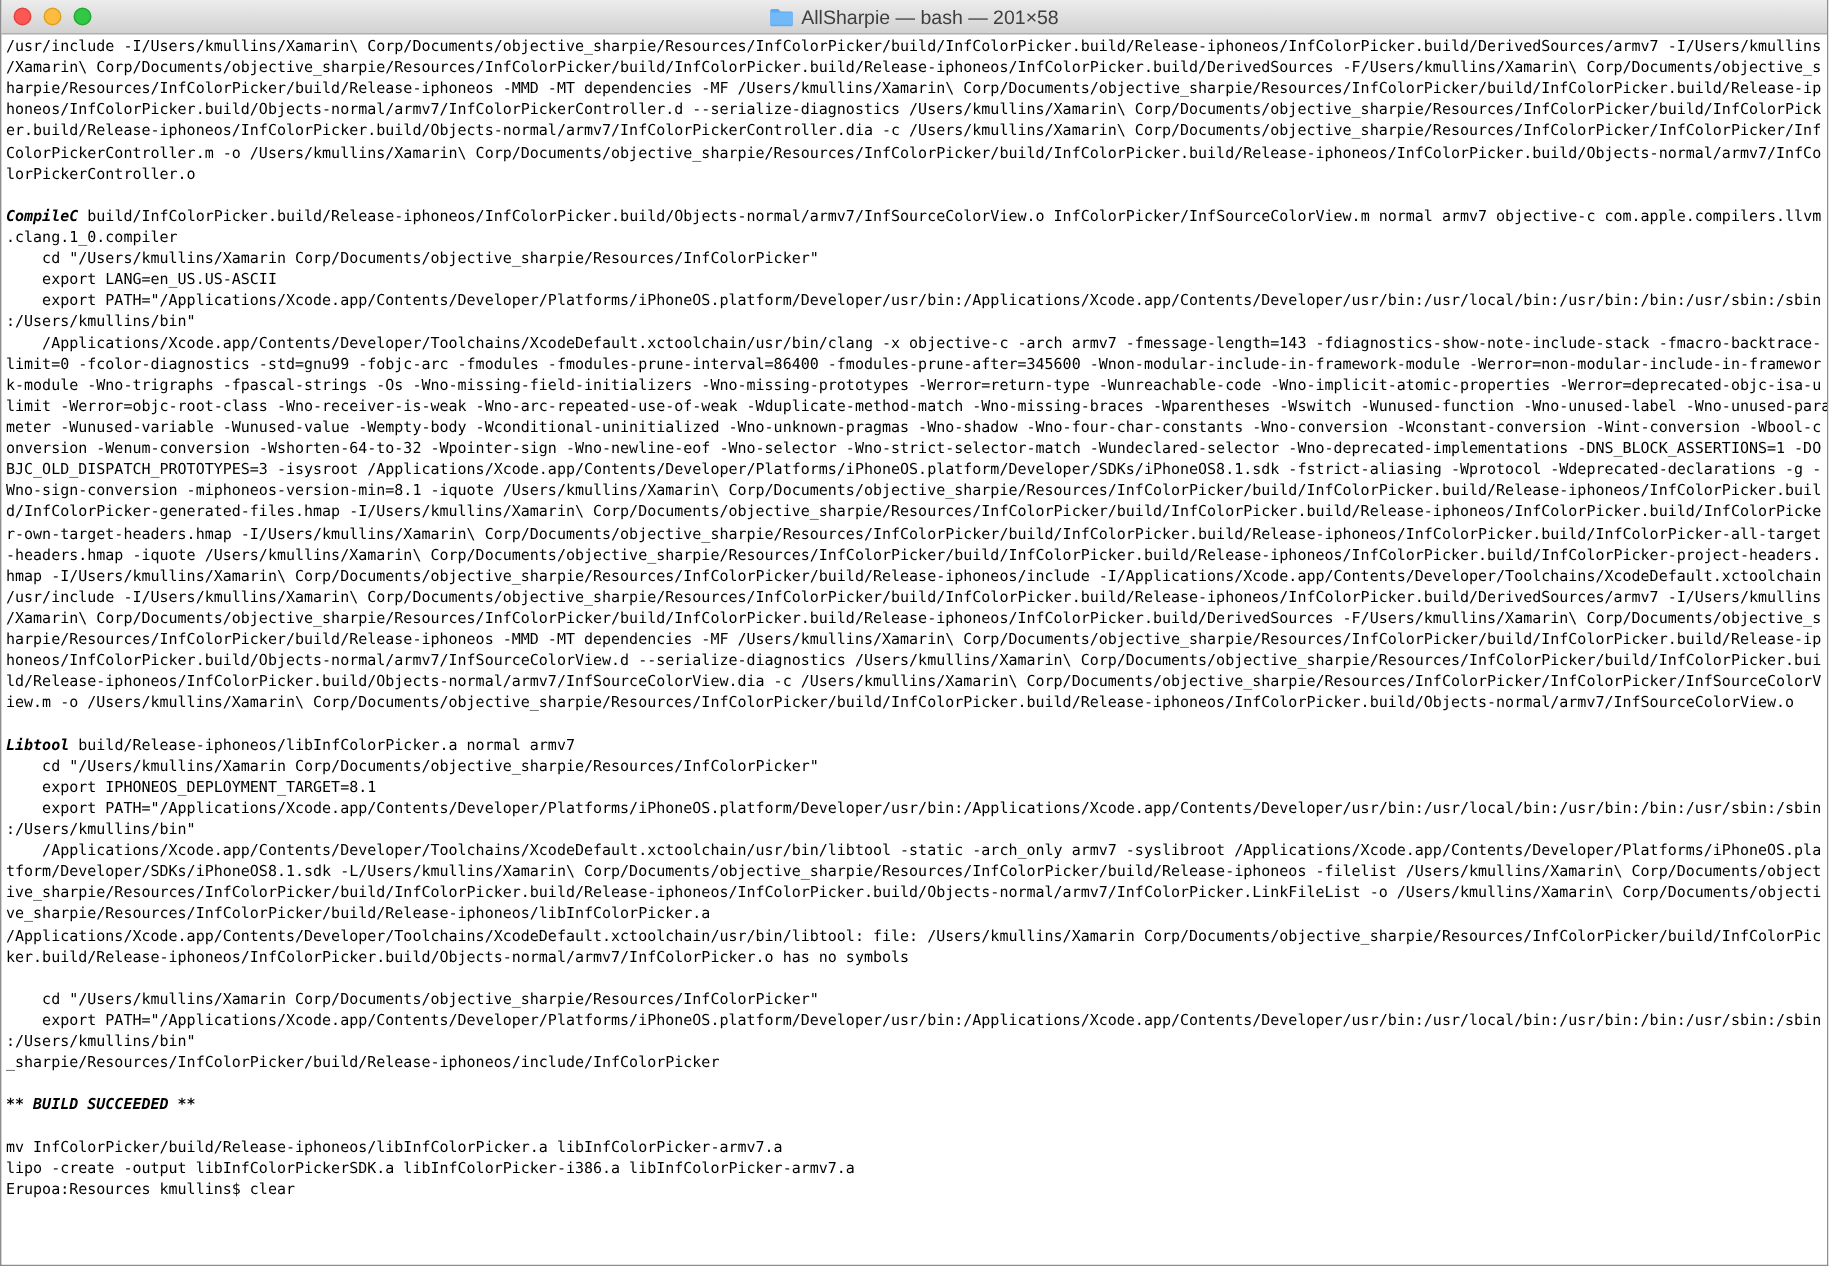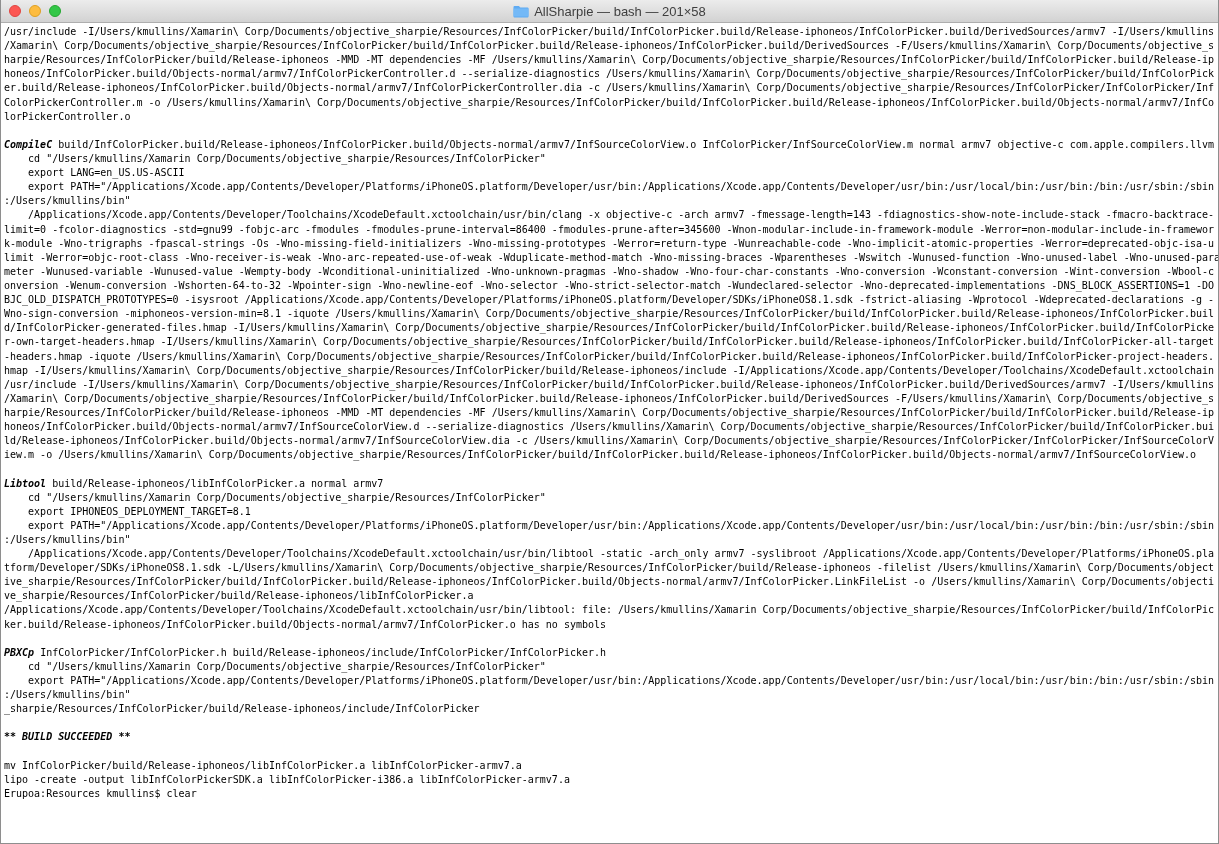--- a/index.html
+++ b/index.html
@@ -69,6 +69,7 @@
       <div class="tline"><span>lorPickerController.o</span></div>
       <div class="tline"></div>
       <div class="tline"><b>CompileC</b><span> build/InfColorPicker.build/Release-iphoneos/InfColorPicker.build/Objects-normal/armv7/InfSourceColorView.o InfColorPicker/InfSourceColorView.m normal armv7 objective-c com.apple.compilers.llvm</span></div>
+      <div class="tline"><span>.clang.1_0.compiler</span></div>
       <div class="tline"><span>    cd "/Users/kmullins/Xamarin Corp/Documents/objective_sharpie/Resources/InfColorPicker"</span></div>
       <div class="tline"><span>    export LANG=en_US.US-ASCII</span></div>
       <div class="tline"><span>    export PATH="/Applications/Xcode.app/Contents/Developer/Platforms/iPhoneOS.platform/Developer/usr/bin:/Applications/Xcode.app/Contents/Developer/usr/bin:/usr/local/bin:/usr/bin:/bin:/usr/sbin:/sbin</span></div>

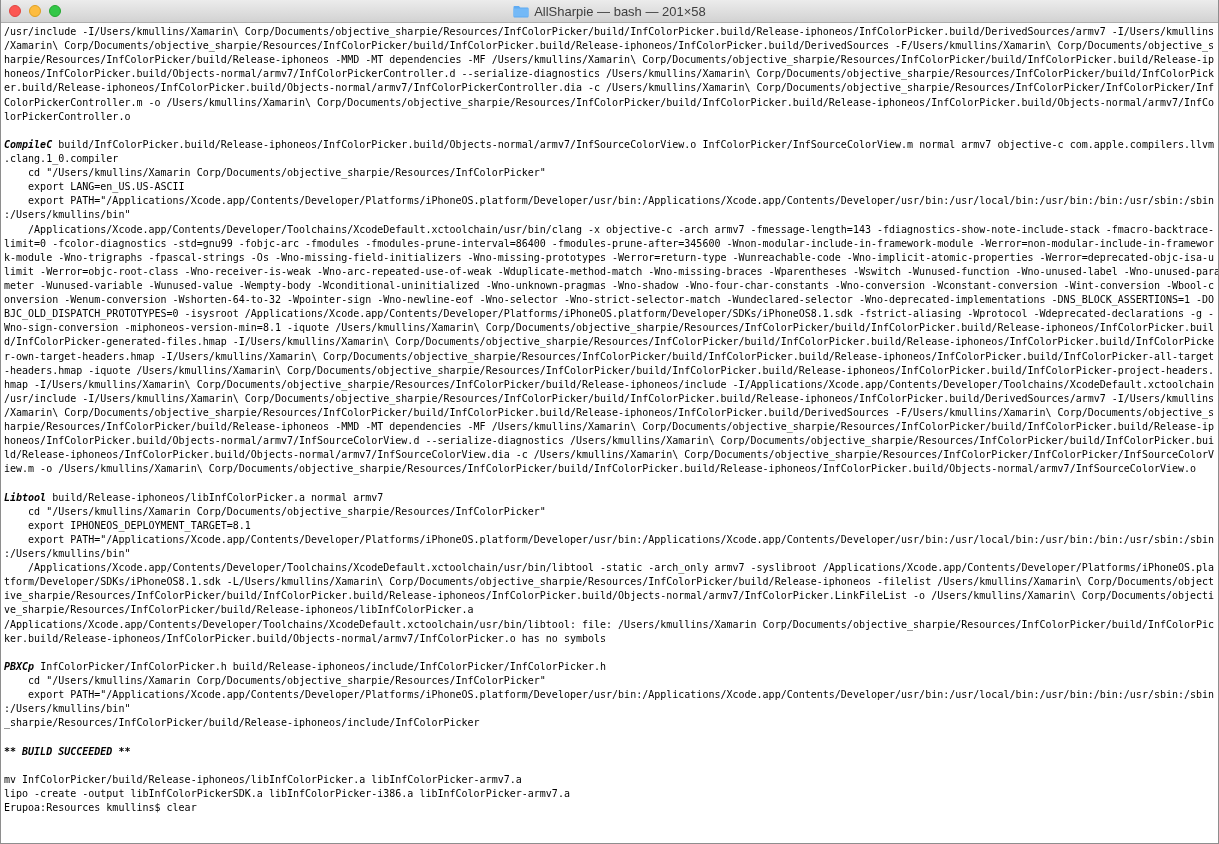--- a/index.html
+++ b/index.html
@@ -80,7 +80,7 @@
       <div class="tline"><span>limit -Werror=objc-root-class -Wno-receiver-is-weak -Wno-arc-repeated-use-of-weak -Wduplicate-method-match -Wno-missing-braces -Wparentheses -Wswitch -Wunused-function -Wno-unused-label -Wno-unused-para</span></div>
       <div class="tline"><span>meter -Wunused-variable -Wunused-value -Wempty-body -Wconditional-uninitialized -Wno-unknown-pragmas -Wno-shadow -Wno-four-char-constants -Wno-conversion -Wconstant-conversion -Wint-conversion -Wbool-c</span></div>
       <div class="tline"><span>onversion -Wenum-conversion -Wshorten-64-to-32 -Wpointer-sign -Wno-newline-eof -Wno-selector -Wno-strict-selector-match -Wundeclared-selector -Wno-deprecated-implementations -DNS_BLOCK_ASSERTIONS=1 -DO</span></div>
-      <div class="tline"><span>BJC_OLD_DISPATCH_PROTOTYPES=0 -isysroot /Applications/Xcode.app/Contents/Developer/Platforms/iPhoneOS.platform/Developer/SDKs/iPhoneOS8.1.sdk -fstrict-aliasing -Wprotocol -Wdeprecated-declarations -g -</span></div>
+      <div class="tline"><span>BJC_OLD_DISPATCH_PROTOTYPES=3 -isysroot /Applications/Xcode.app/Contents/Developer/Platforms/iPhoneOS.platform/Developer/SDKs/iPhoneOS8.1.sdk -fstrict-aliasing -Wprotocol -Wdeprecated-declarations -g -</span></div>
       <div class="tline"><span>Wno-sign-conversion -miphoneos-version-min=8.1 -iquote /Users/kmullins/Xamarin\ Corp/Documents/objective_sharpie/Resources/InfColorPicker/build/InfColorPicker.build/Release-iphoneos/InfColorPicker.buil</span></div>
       <div class="tline"><span>d/InfColorPicker-generated-files.hmap -I/Users/kmullins/Xamarin\ Corp/Documents/objective_sharpie/Resources/InfColorPicker/build/InfColorPicker.build/Release-iphoneos/InfColorPicker.build/InfColorPicke</span></div>
       <div class="tline"><span>r-own-target-headers.hmap -I/Users/kmullins/Xamarin\ Corp/Documents/objective_sharpie/Resources/InfColorPicker/build/InfColorPicker.build/Release-iphoneos/InfColorPicker.build/InfColorPicker-all-target</span></div>

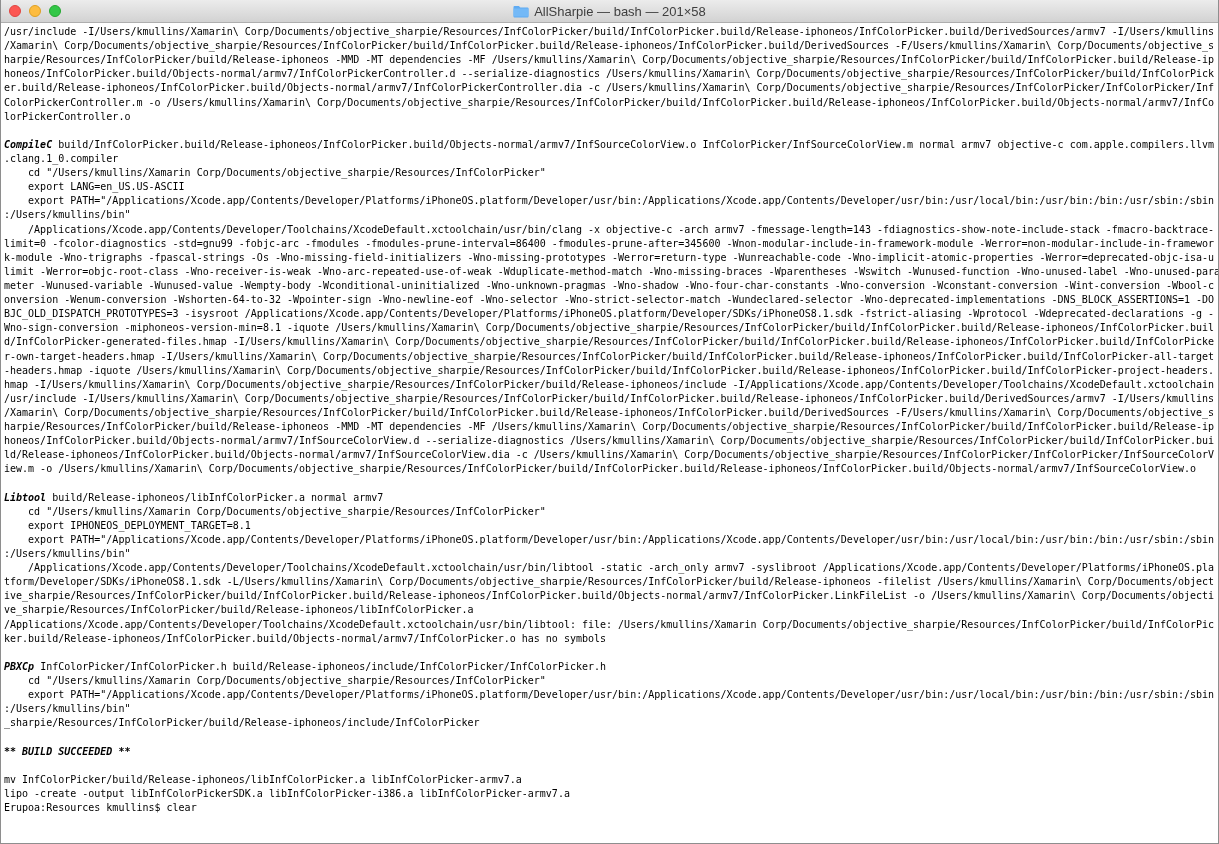--- a/index.html
+++ b/index.html
@@ -105,7 +105,6 @@
       <div class="tline"><span>/Applications/Xcode.app/Contents/Developer/Toolchains/XcodeDefault.xctoolchain/usr/bin/libtool: file: /Users/kmullins/Xamarin Corp/Documents/objective_sharpie/Resources/InfColorPicker/build/InfColorPic</span></div>
       <div class="tline"><span>ker.build/Release-iphoneos/InfColorPicker.build/Objects-normal/armv7/InfColorPicker.o has no symbols</span></div>
       <div class="tline"></div>
-      <div class="tline"><b>PBXCp</b><span> InfColorPicker/InfColorPicker.h build/Release-iphoneos/include/InfColorPicker/InfColorPicker.h</span></div>
       <div class="tline"><span>    cd "/Users/kmullins/Xamarin Corp/Documents/objective_sharpie/Resources/InfColorPicker"</span></div>
       <div class="tline"><span>    export PATH="/Applications/Xcode.app/Contents/Developer/Platforms/iPhoneOS.platform/Developer/usr/bin:/Applications/Xcode.app/Contents/Developer/usr/bin:/usr/local/bin:/usr/bin:/bin:/usr/sbin:/sbin</span></div>
       <div class="tline"><span>:/Users/kmullins/bin"</span></div>

